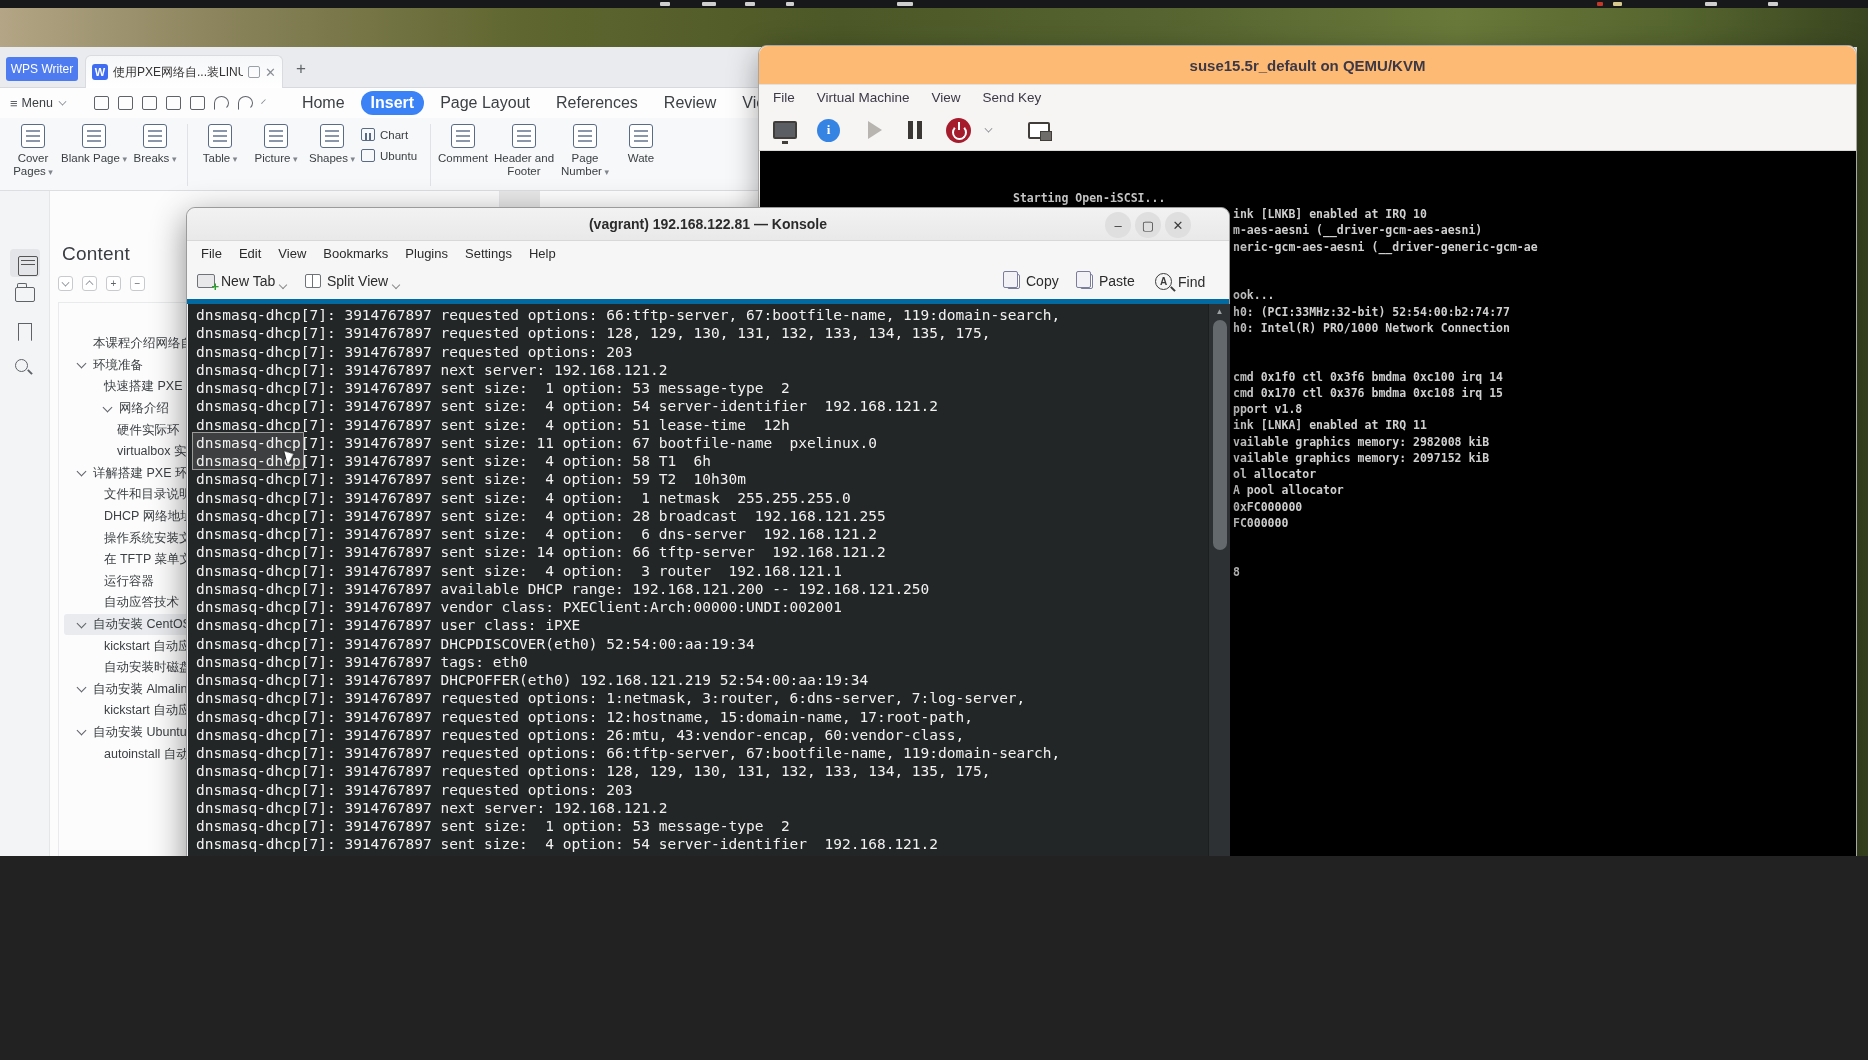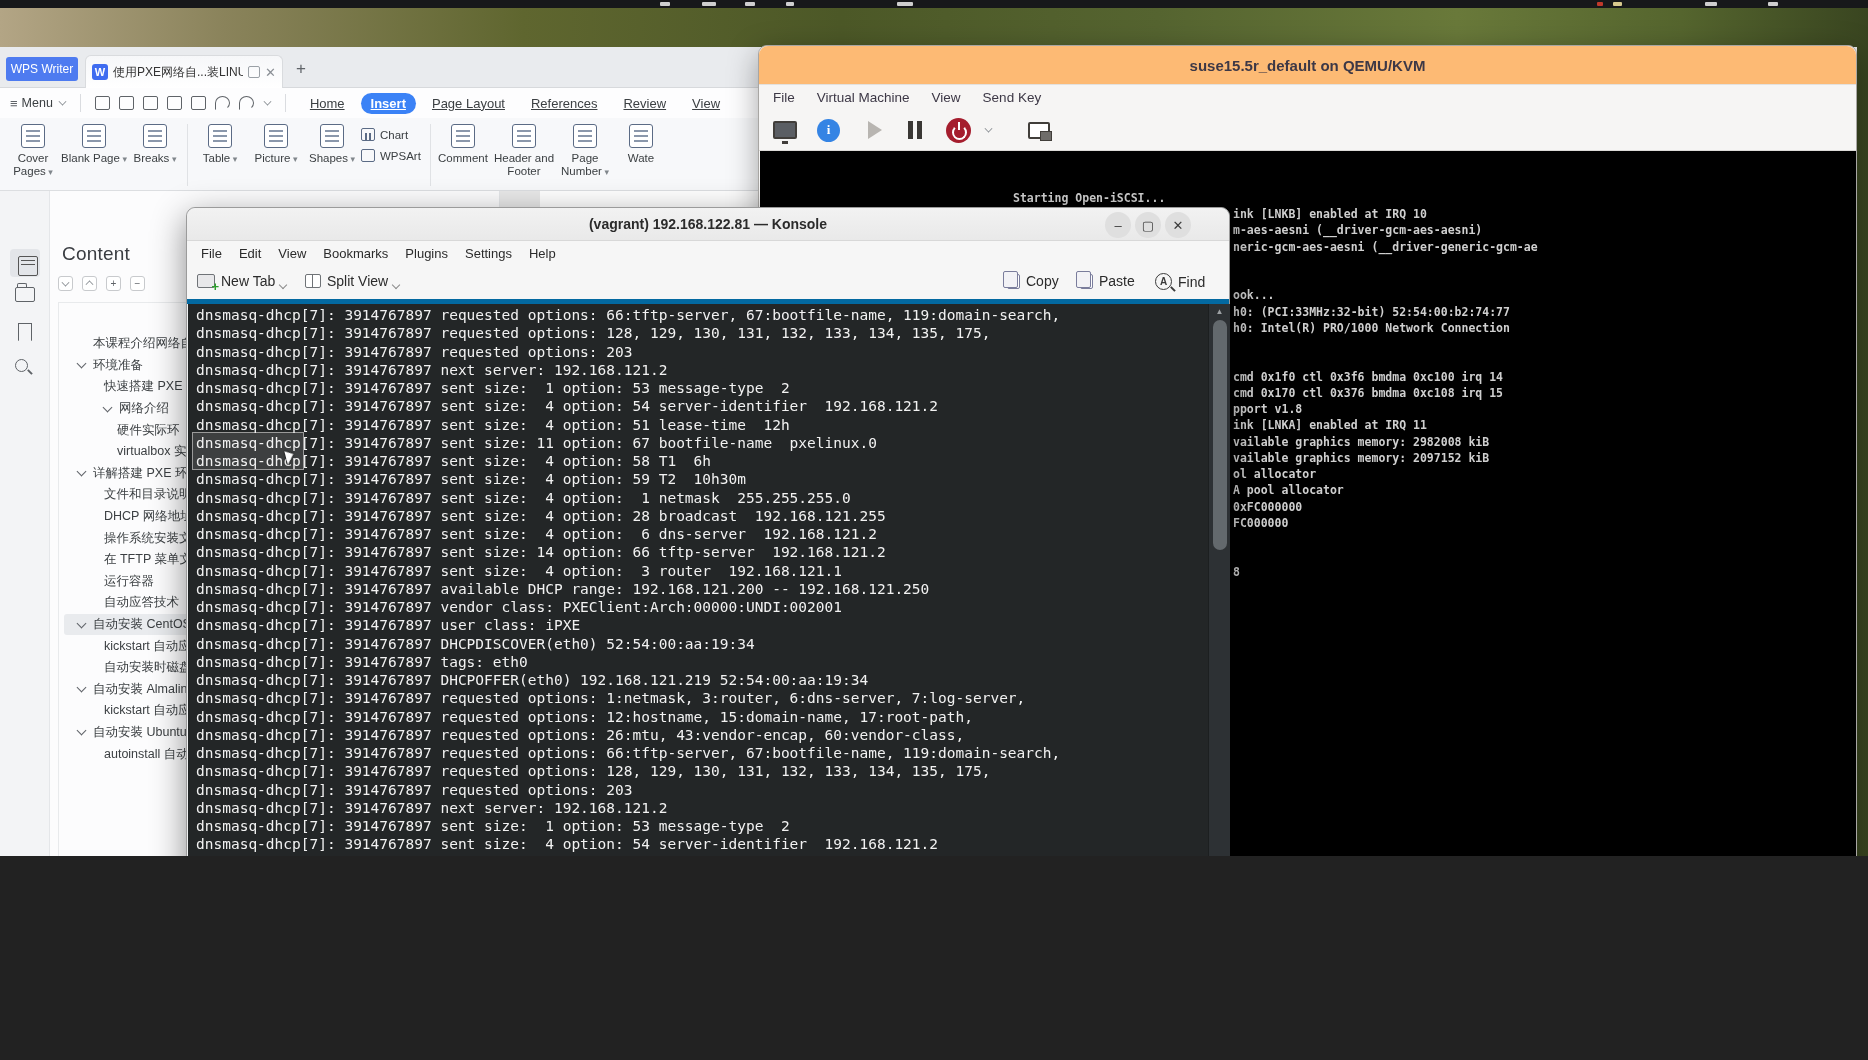--- a/index.html
+++ b/index.html
@@ -39,7 +39,7 @@
   .qi.round { border-radius:50% 50% 50% 0; border-bottom-color:transparent; }
   .vsep { width:1px; height:18px; background:#dadce0; margin:0 6px; }
   #ribbon-tabs { display:flex; align-items:center; gap:6px; padding-left:8px; }
-  .rtab { font-size:13px; color:#3c4043; padding:3px 10px; border-radius:12px; white-space:nowrap;text-decoration:underline; }
+  .rtab { font-size:16px; color:#3c4043; padding:3px 10px; border-radius:12px; white-space:nowrap; }
   .rtab.active { background:#3b82f6; color:#fff; font-weight:bold;text-align:center; }
 
   #wps-ribbon { left:0; top:71px; width:758px; height:73px; background:#f7f8fa; border-bottom:1px solid #dcdee1;

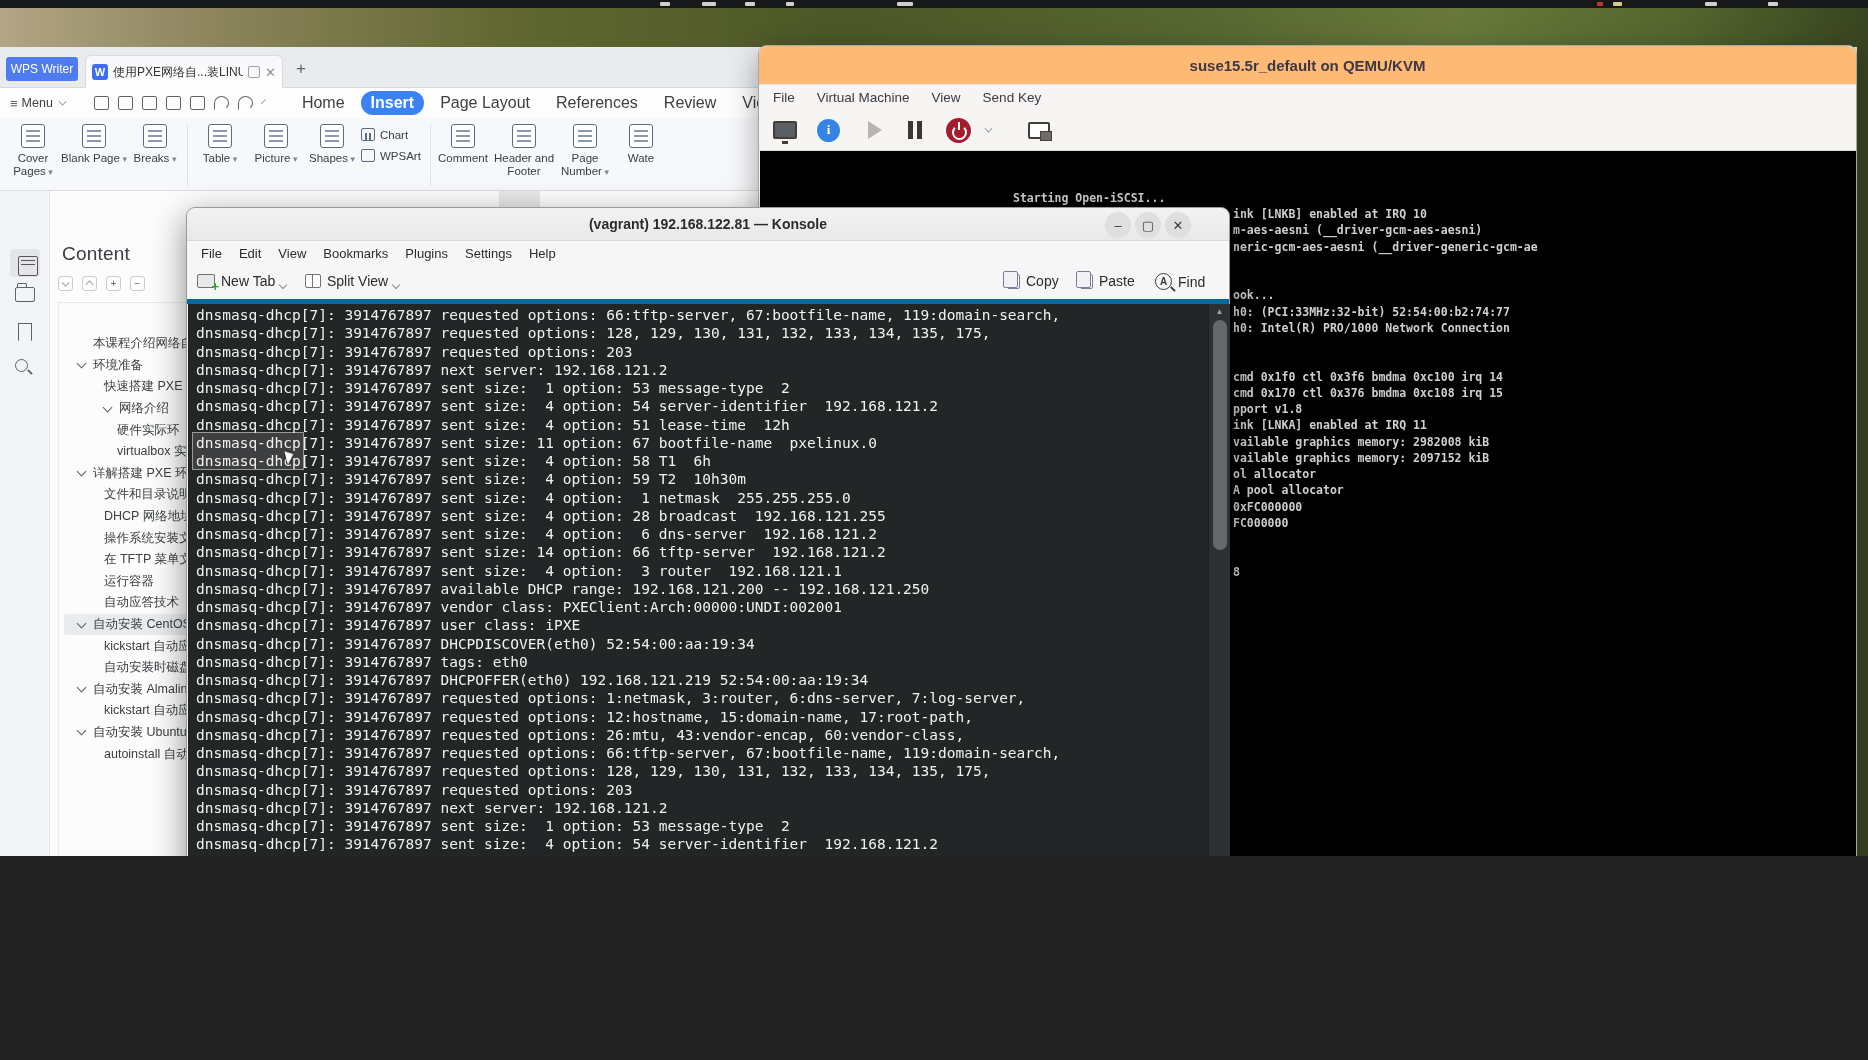--- a/index.html
+++ b/index.html
@@ -282,7 +282,7 @@
           </div>
           <div class="prow">
             <span class="picon"></span>
-            <span>WPSArt</span>
+            <span>Ubuntu</span>
           </div>
         </div>
         <div class="rsep"></div>

